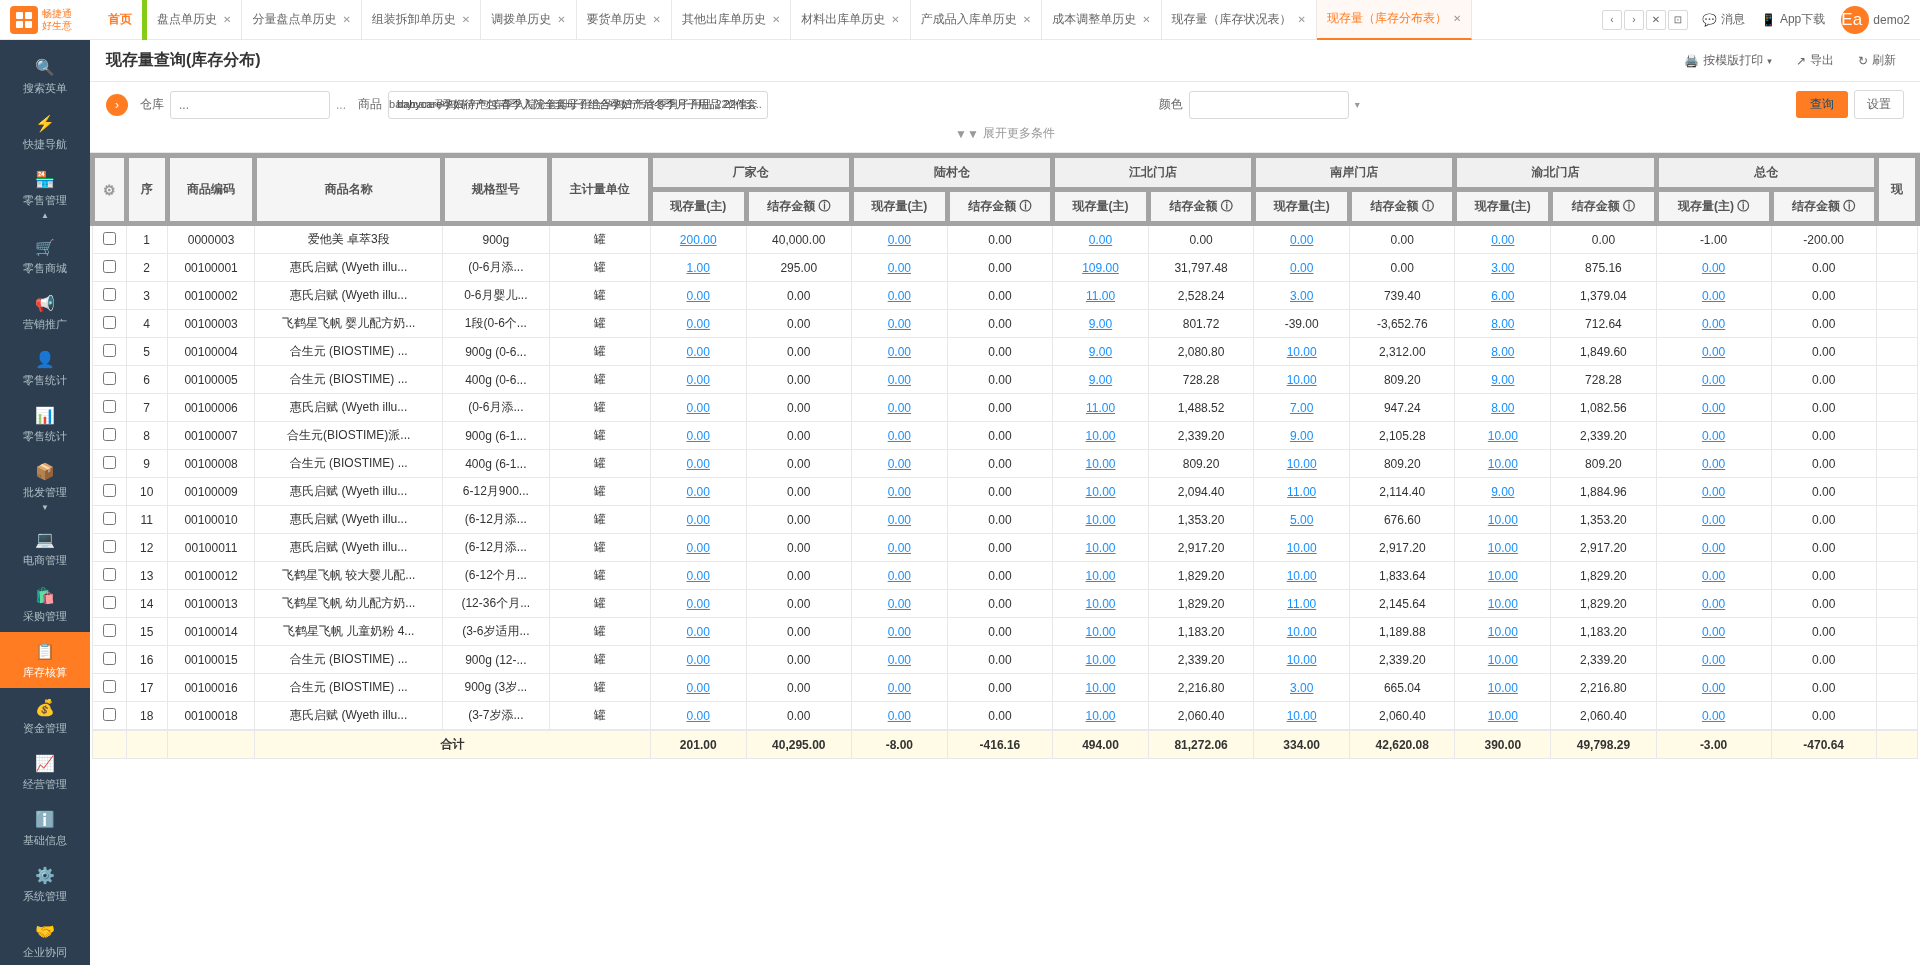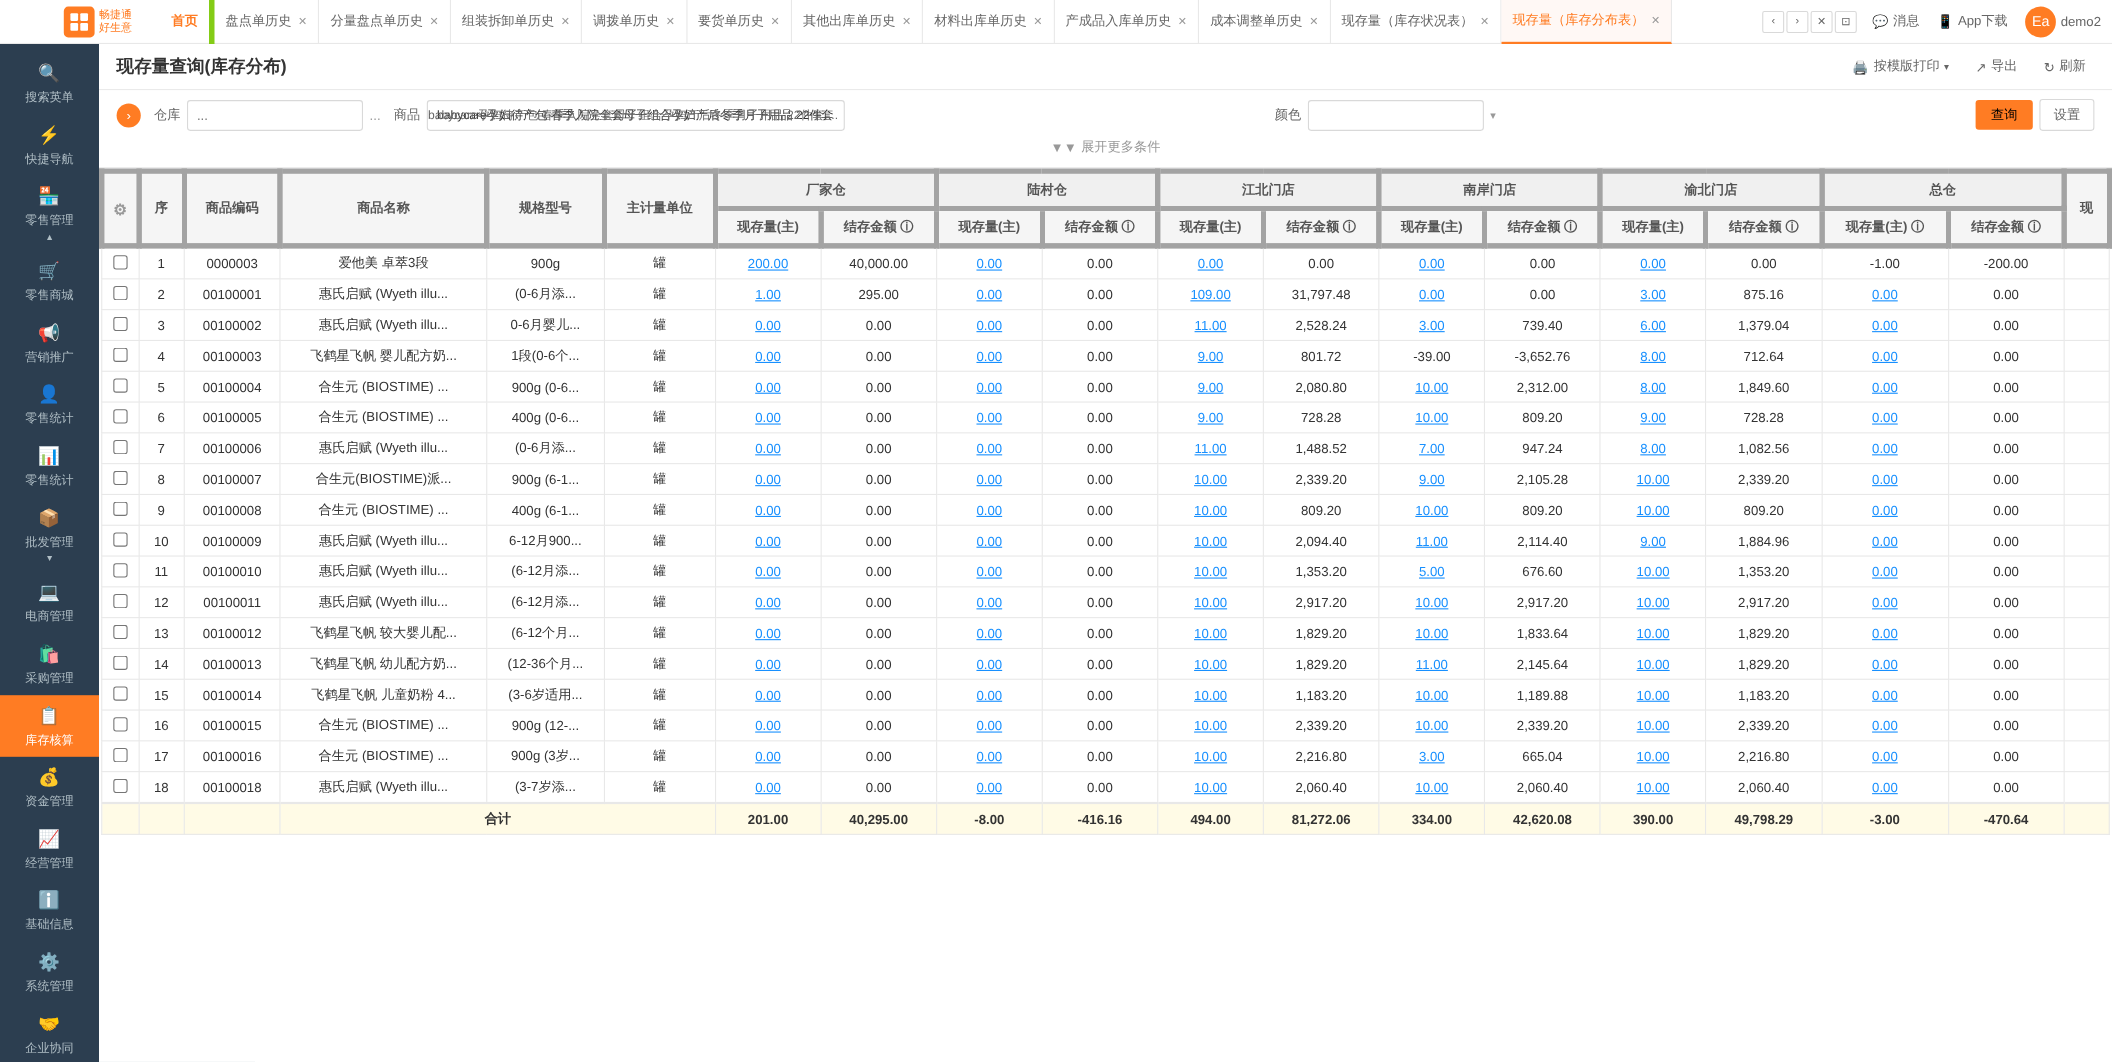--- a/index.html
+++ b/index.html
@@ -21,7 +21,6 @@
       gap: 4px;
       width: 80px;
       flex-shrink: 0;
-      margin-left: 48px;
     }
     .logo-icon {
       width: 28px;

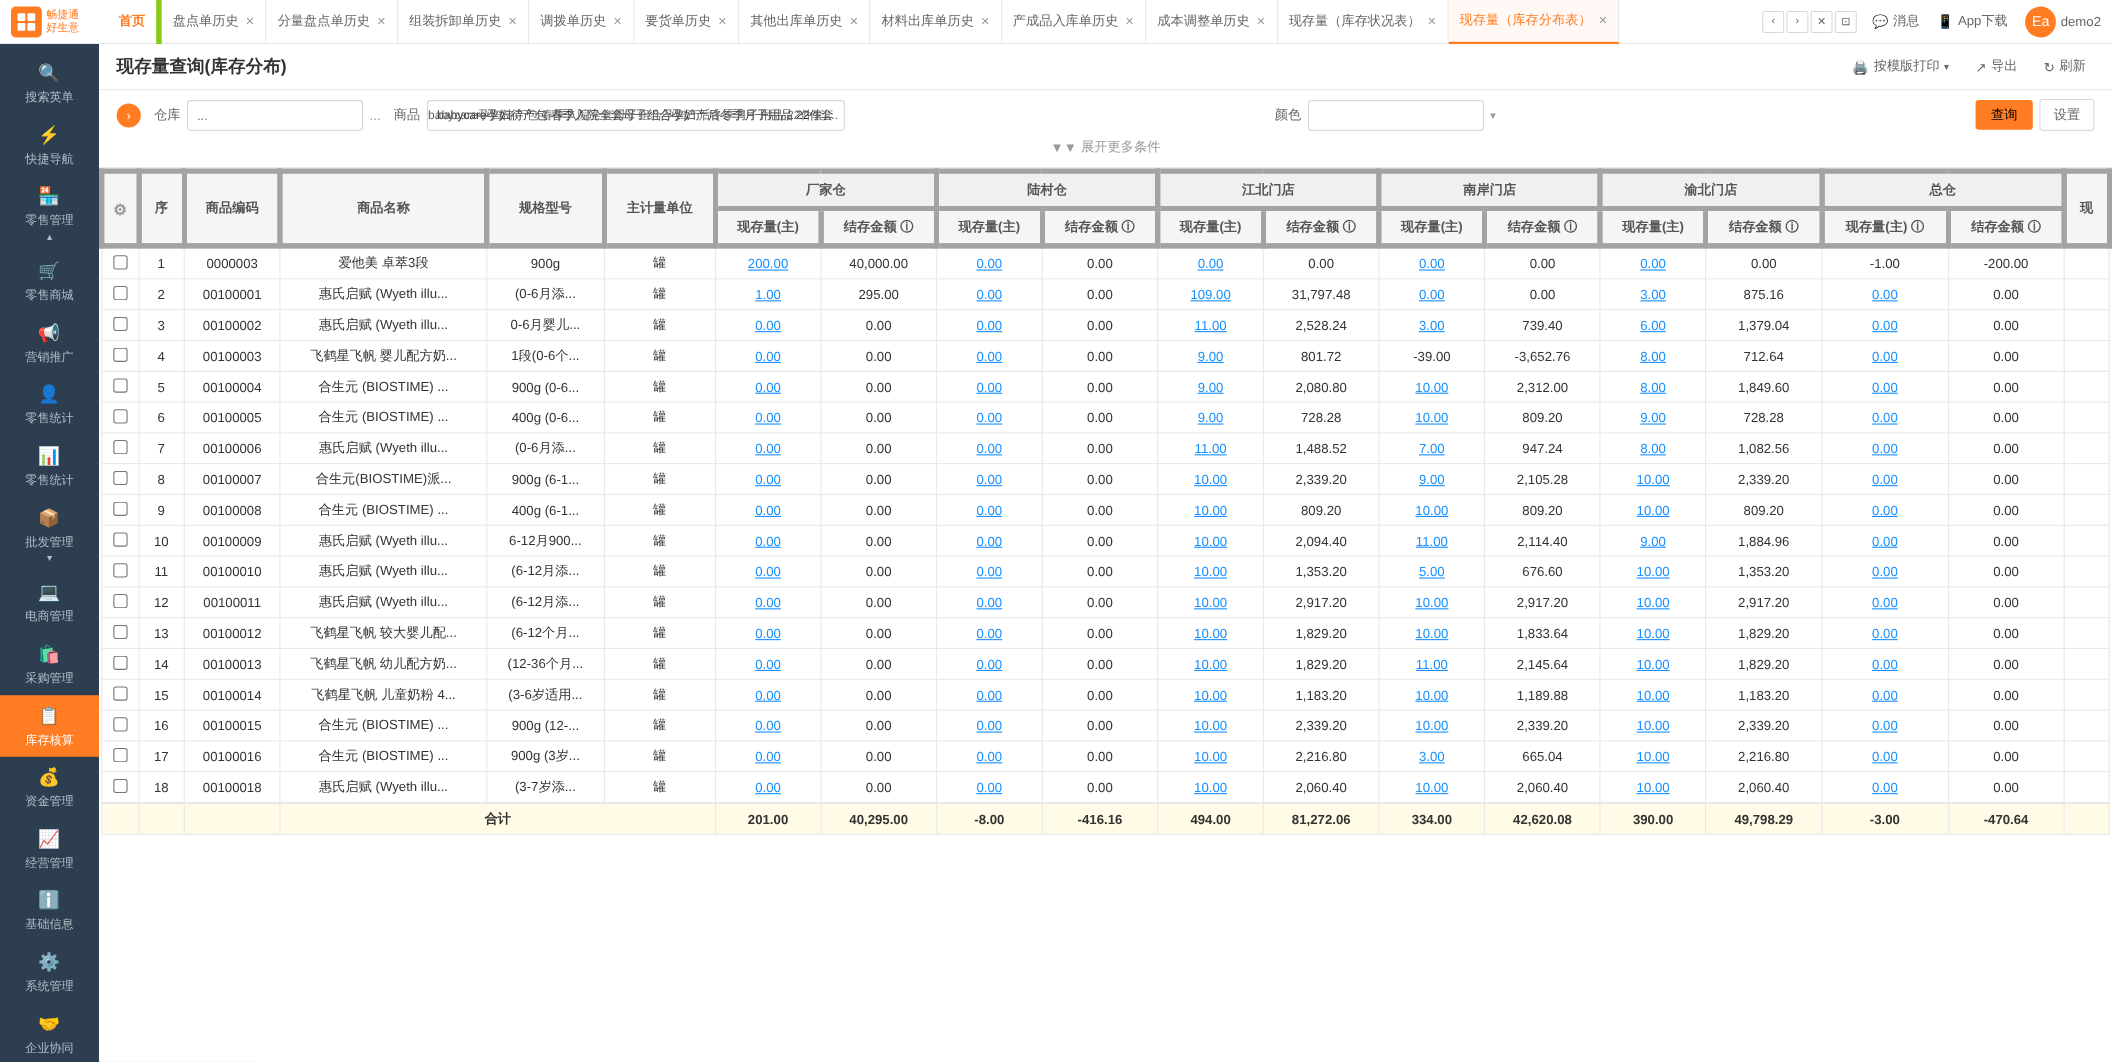--- a/index.html
+++ b/index.html
@@ -109,9 +109,9 @@
       background: #ff7c23;
       display: flex;
       align-items: center;
-      justify-content: center;
+      justify-content: flex-start;
       color: white;
-      font-size: 13px;
+      font-size: 17px;
     }
 
     

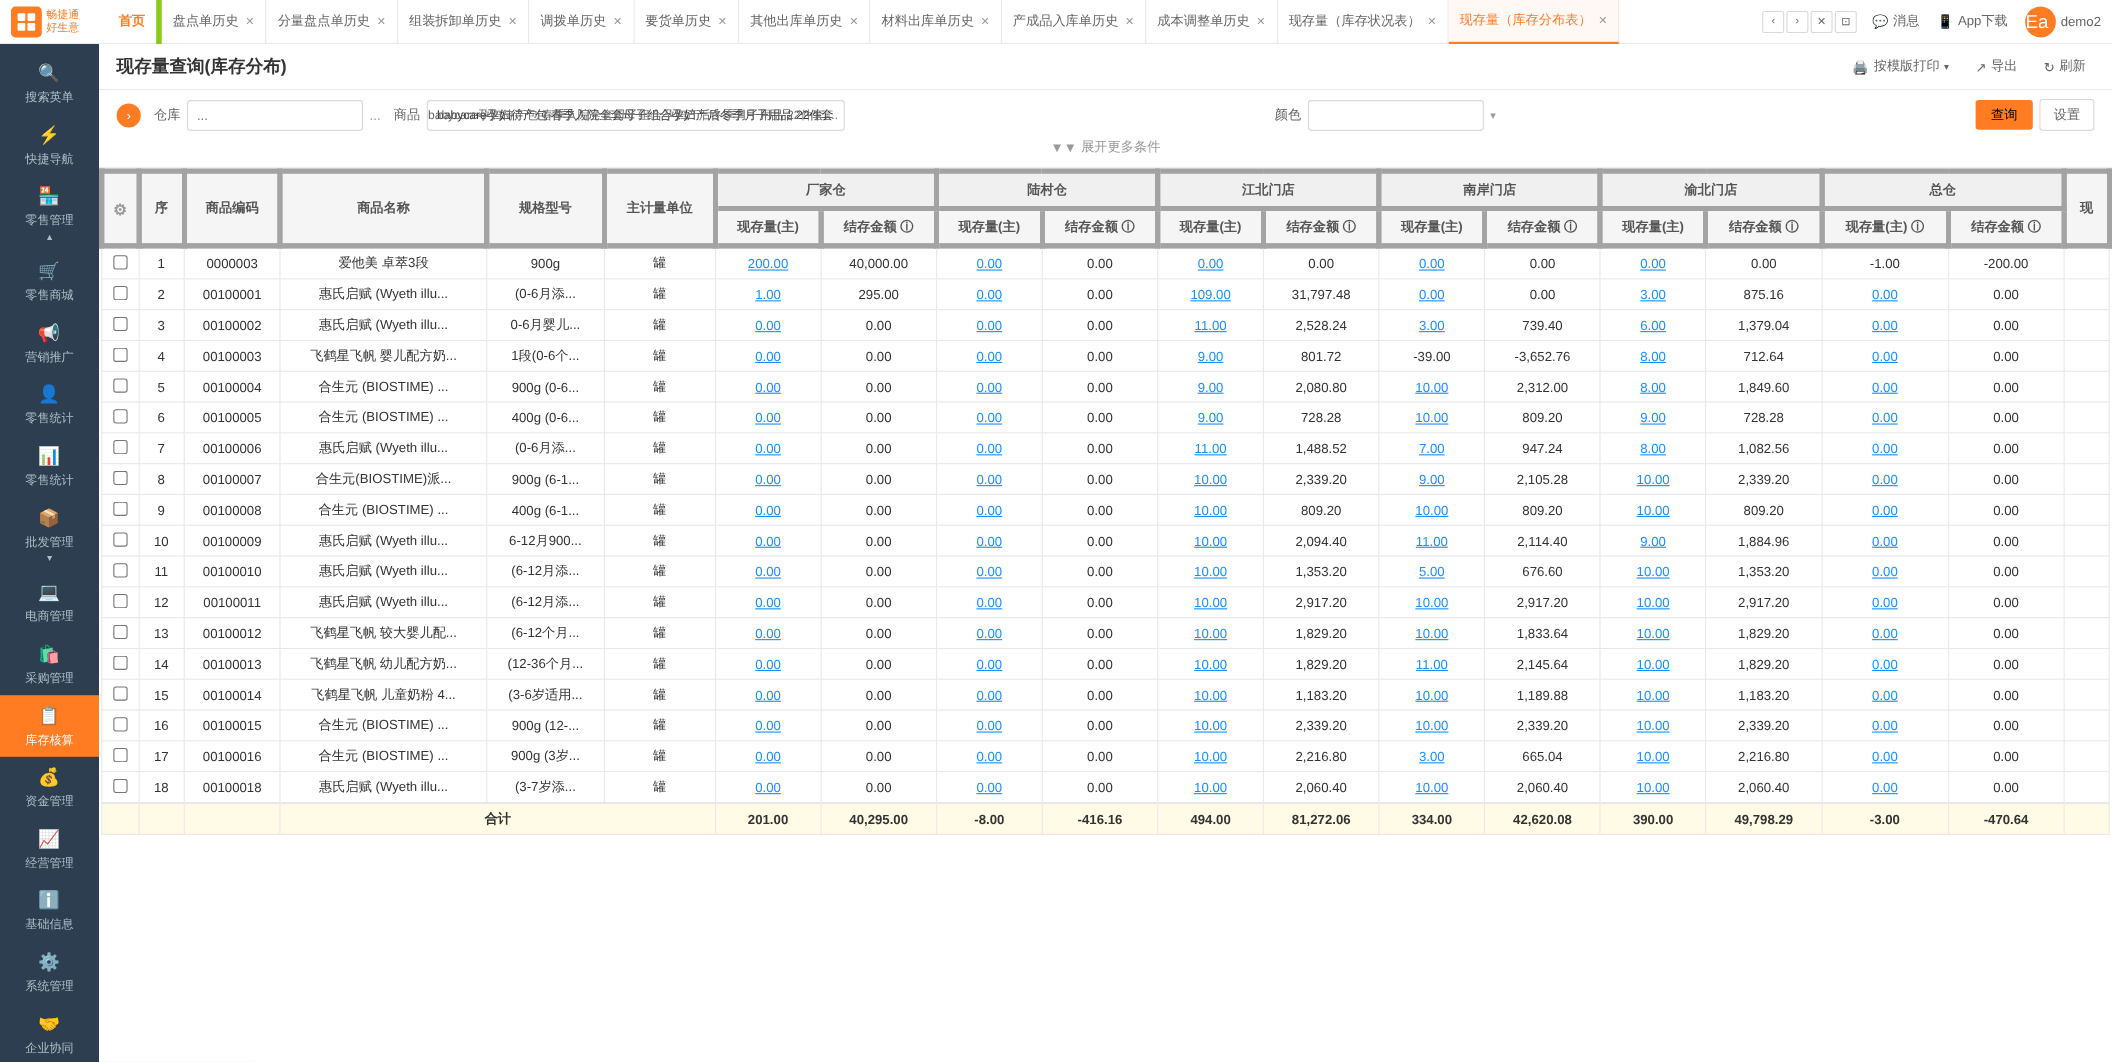--- a/index.html
+++ b/index.html
@@ -253,7 +253,7 @@
     }
     .btn-primary {
       background: #ff7c23;
-      color: #000000;
+      color: #0c4a6e;
       border: none;
       padding: 5px 14px;
       border-radius: 3px;

